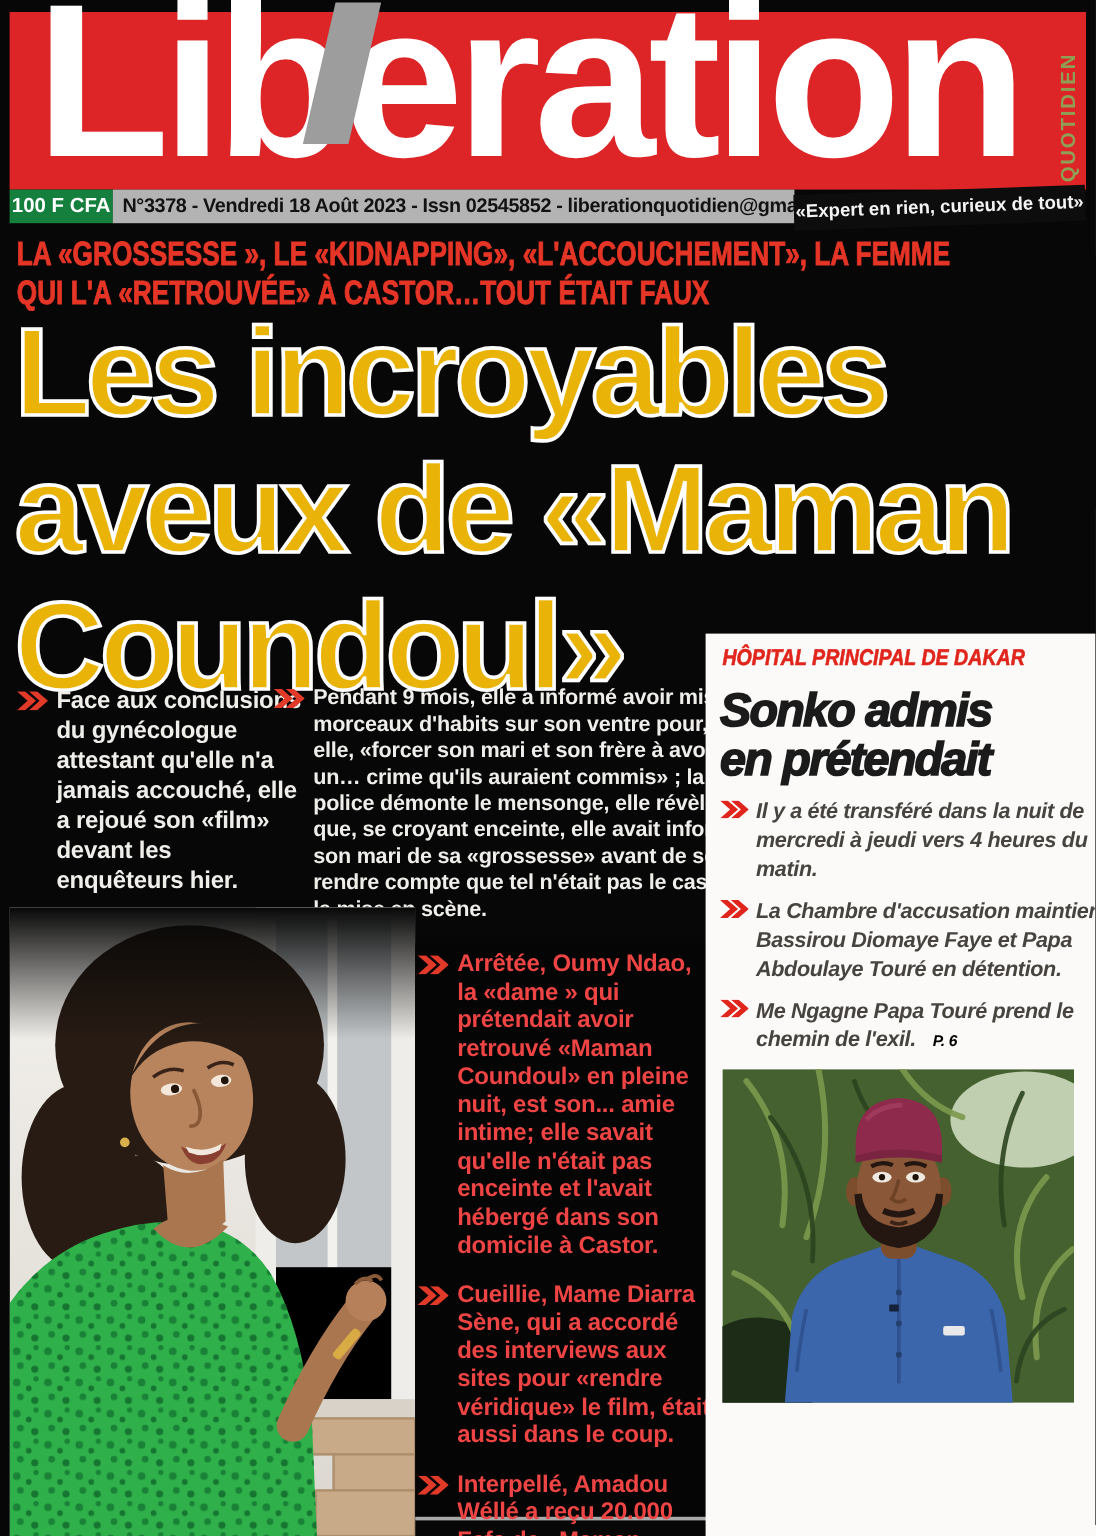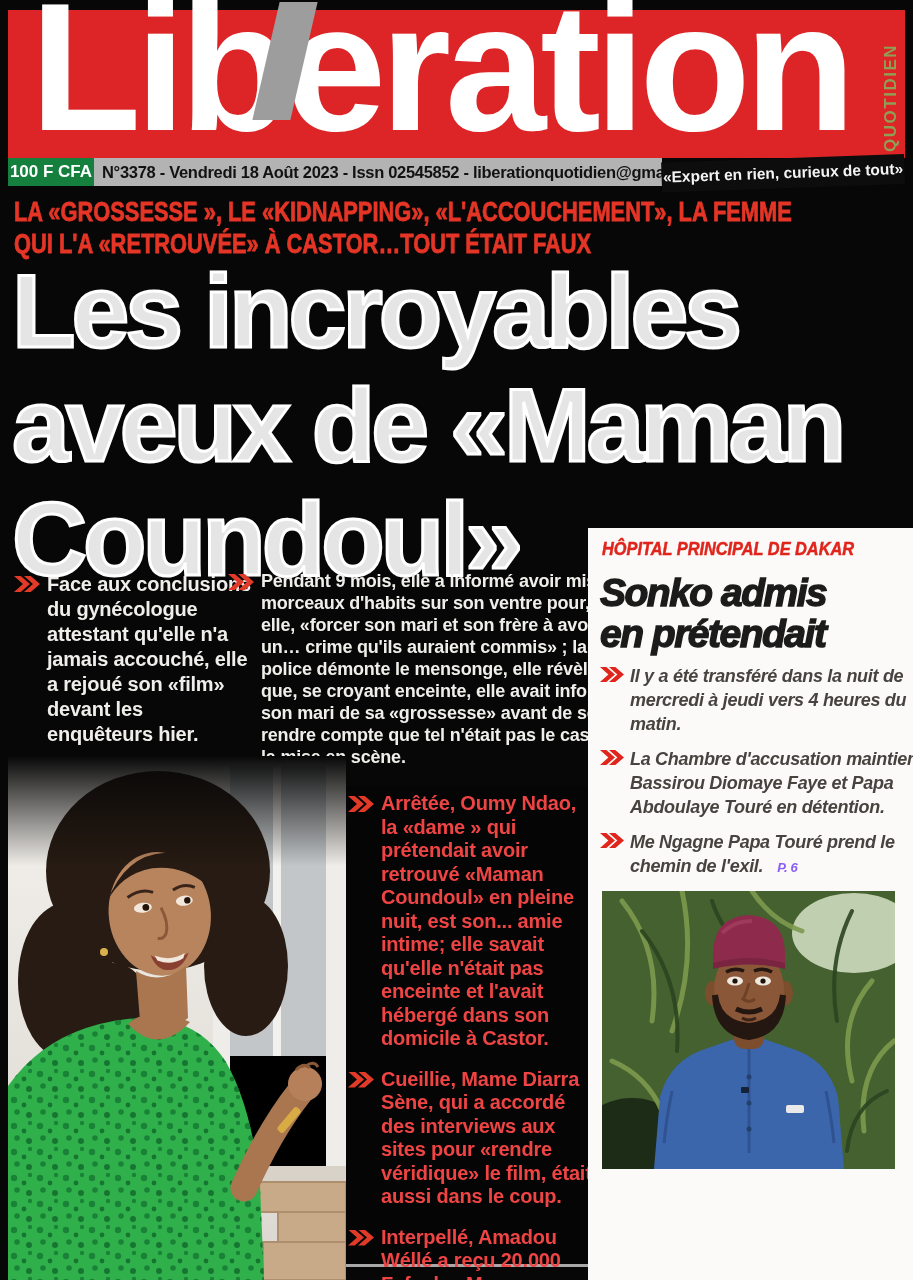--- a/index.html
+++ b/index.html
@@ -48,7 +48,7 @@
     transform:scaleX(0.78);transform-origin:left top;letter-spacing:0;
     -webkit-text-stroke:0.8px #e53526;
   }
-  .headline{position:absolute;left:12px;top:254px;color:#e5e5e5;font-weight:bold;}
+  .headline{position:absolute;left:12px;top:254px;color:#eab308;font-weight:bold;}
   .headline .hline{
     font-size:104px;line-height:114px;letter-spacing:-4px;white-space:nowrap;
     -webkit-text-stroke:3px #ffffff;

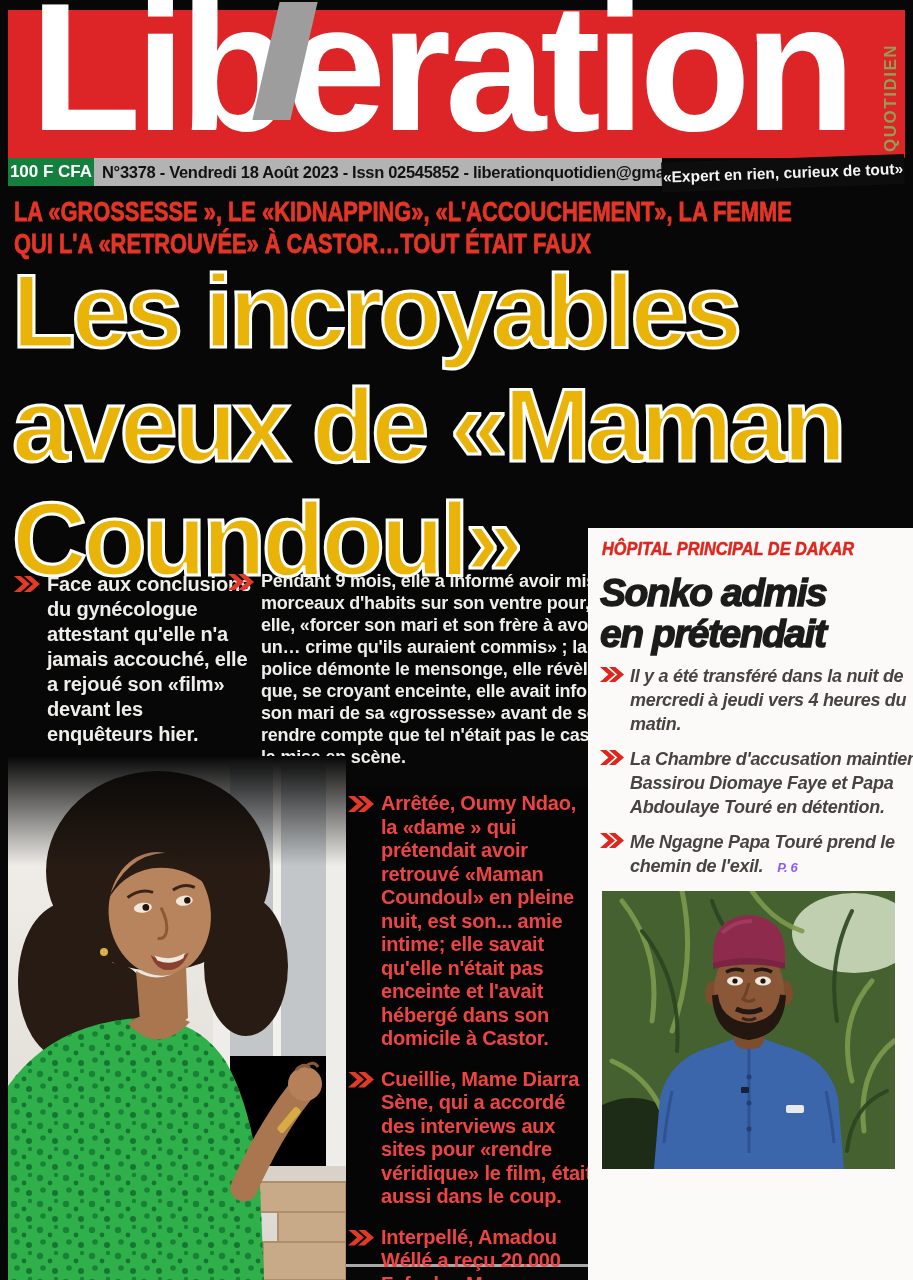--- a/index.html
+++ b/index.html
@@ -102,7 +102,7 @@
   .panel .chev{top:3px;width:25px;height:15px;}
   .panel .chev i{width:15px;height:15px;background:#e0251c;}
   .panel .chev i:last-child{left:9px;}
-  .pageref-red{color:#8b5cf6;font-size:13px;font-weight:bold;margin-left:14px;}
+  .pageref-red{color:#000000;font-size:13px;font-weight:bold;margin-left:14px;}
   .panel-photo{position:relative;width:293px;height:278px;margin-top:4px;margin-left:2px;}
   .panel-photo svg{display:block;}
   

